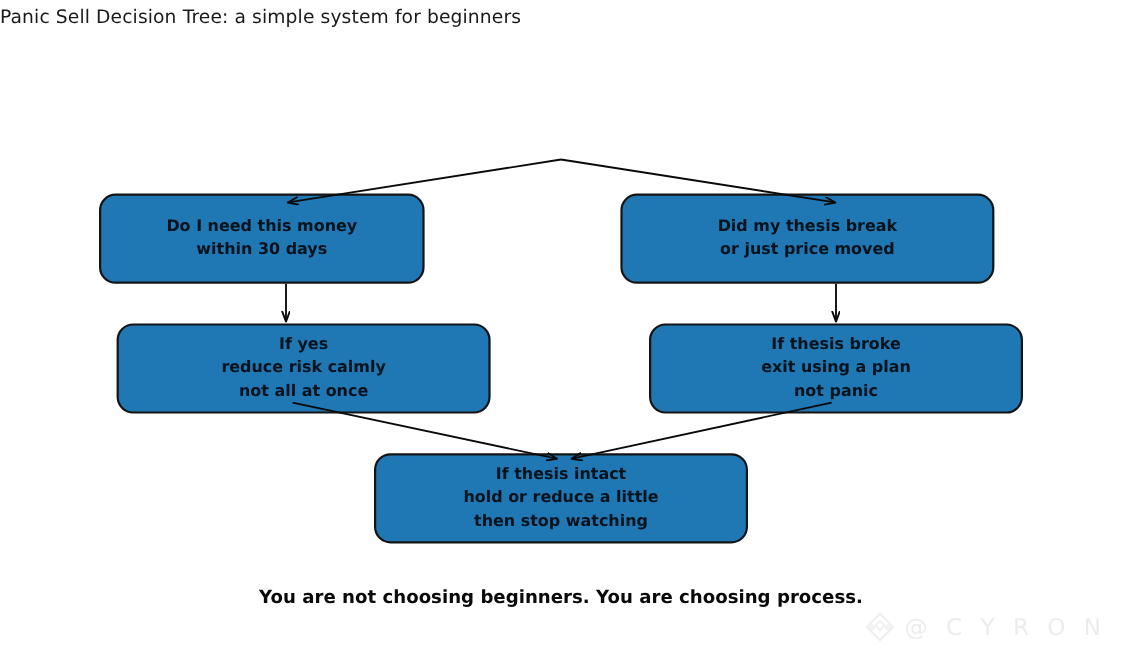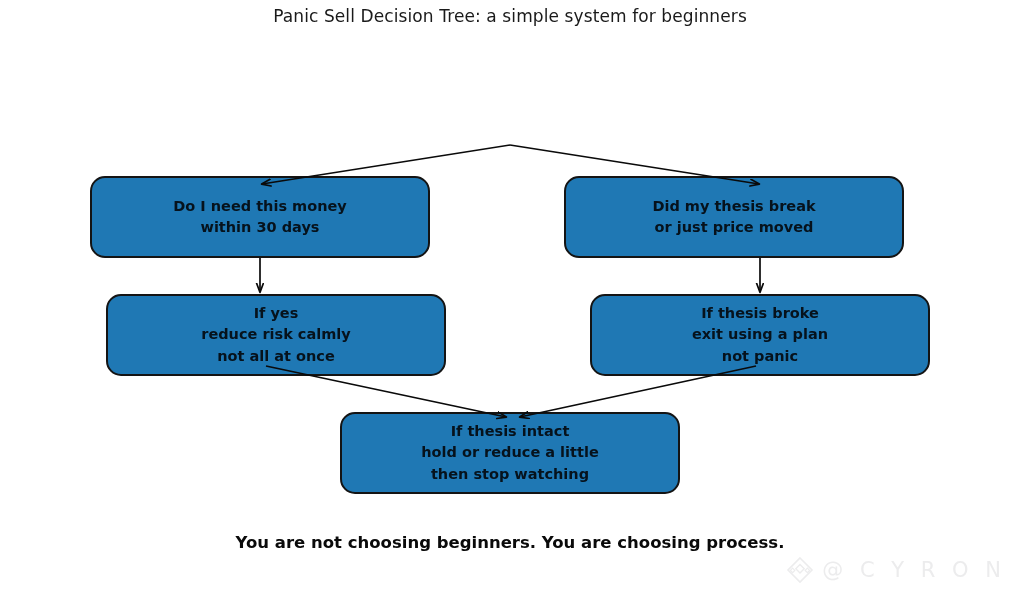--- a/index.html
+++ b/index.html
@@ -23,7 +23,7 @@
     left: 0;
     top: 6px;
     width: 1020px;
-    text-align: center;
+    text-align: left;
     font-family: "DejaVu Sans", "Liberation Sans", sans-serif;
     font-size: 17px;
     font-weight: 400;

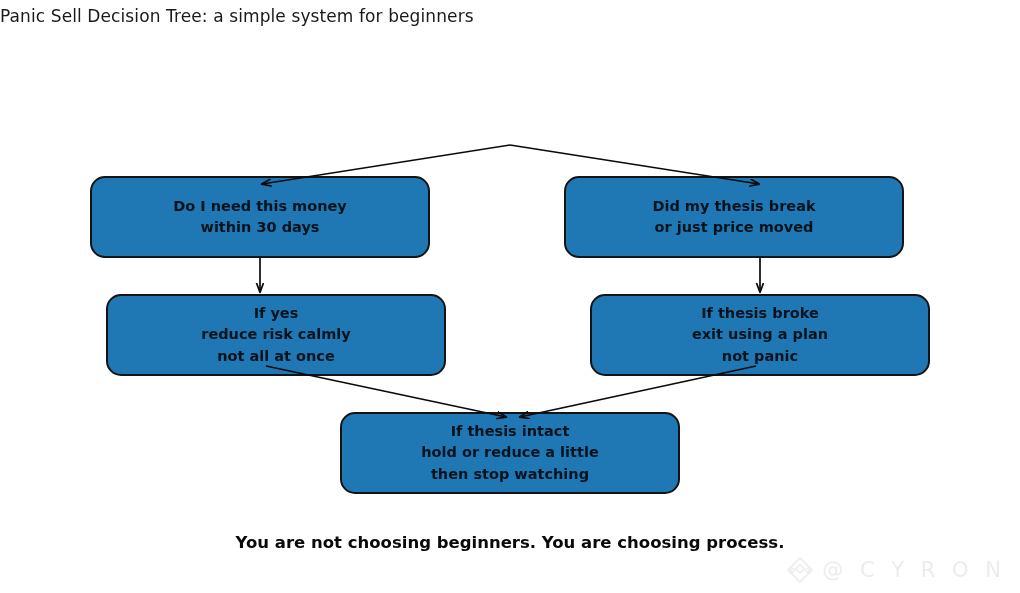--- a/index.html
+++ b/index.html
@@ -117,7 +117,7 @@
   </svg>
 
 
-  <div class="node" style="left:90px; top:176px; width:340px; height:82px;">
+  <div class="node" style="left:90px; top:176px; width:296px; height:82px;">
     <span class="node-label">Do I need this money
 within 30 days</span>
   </div>

